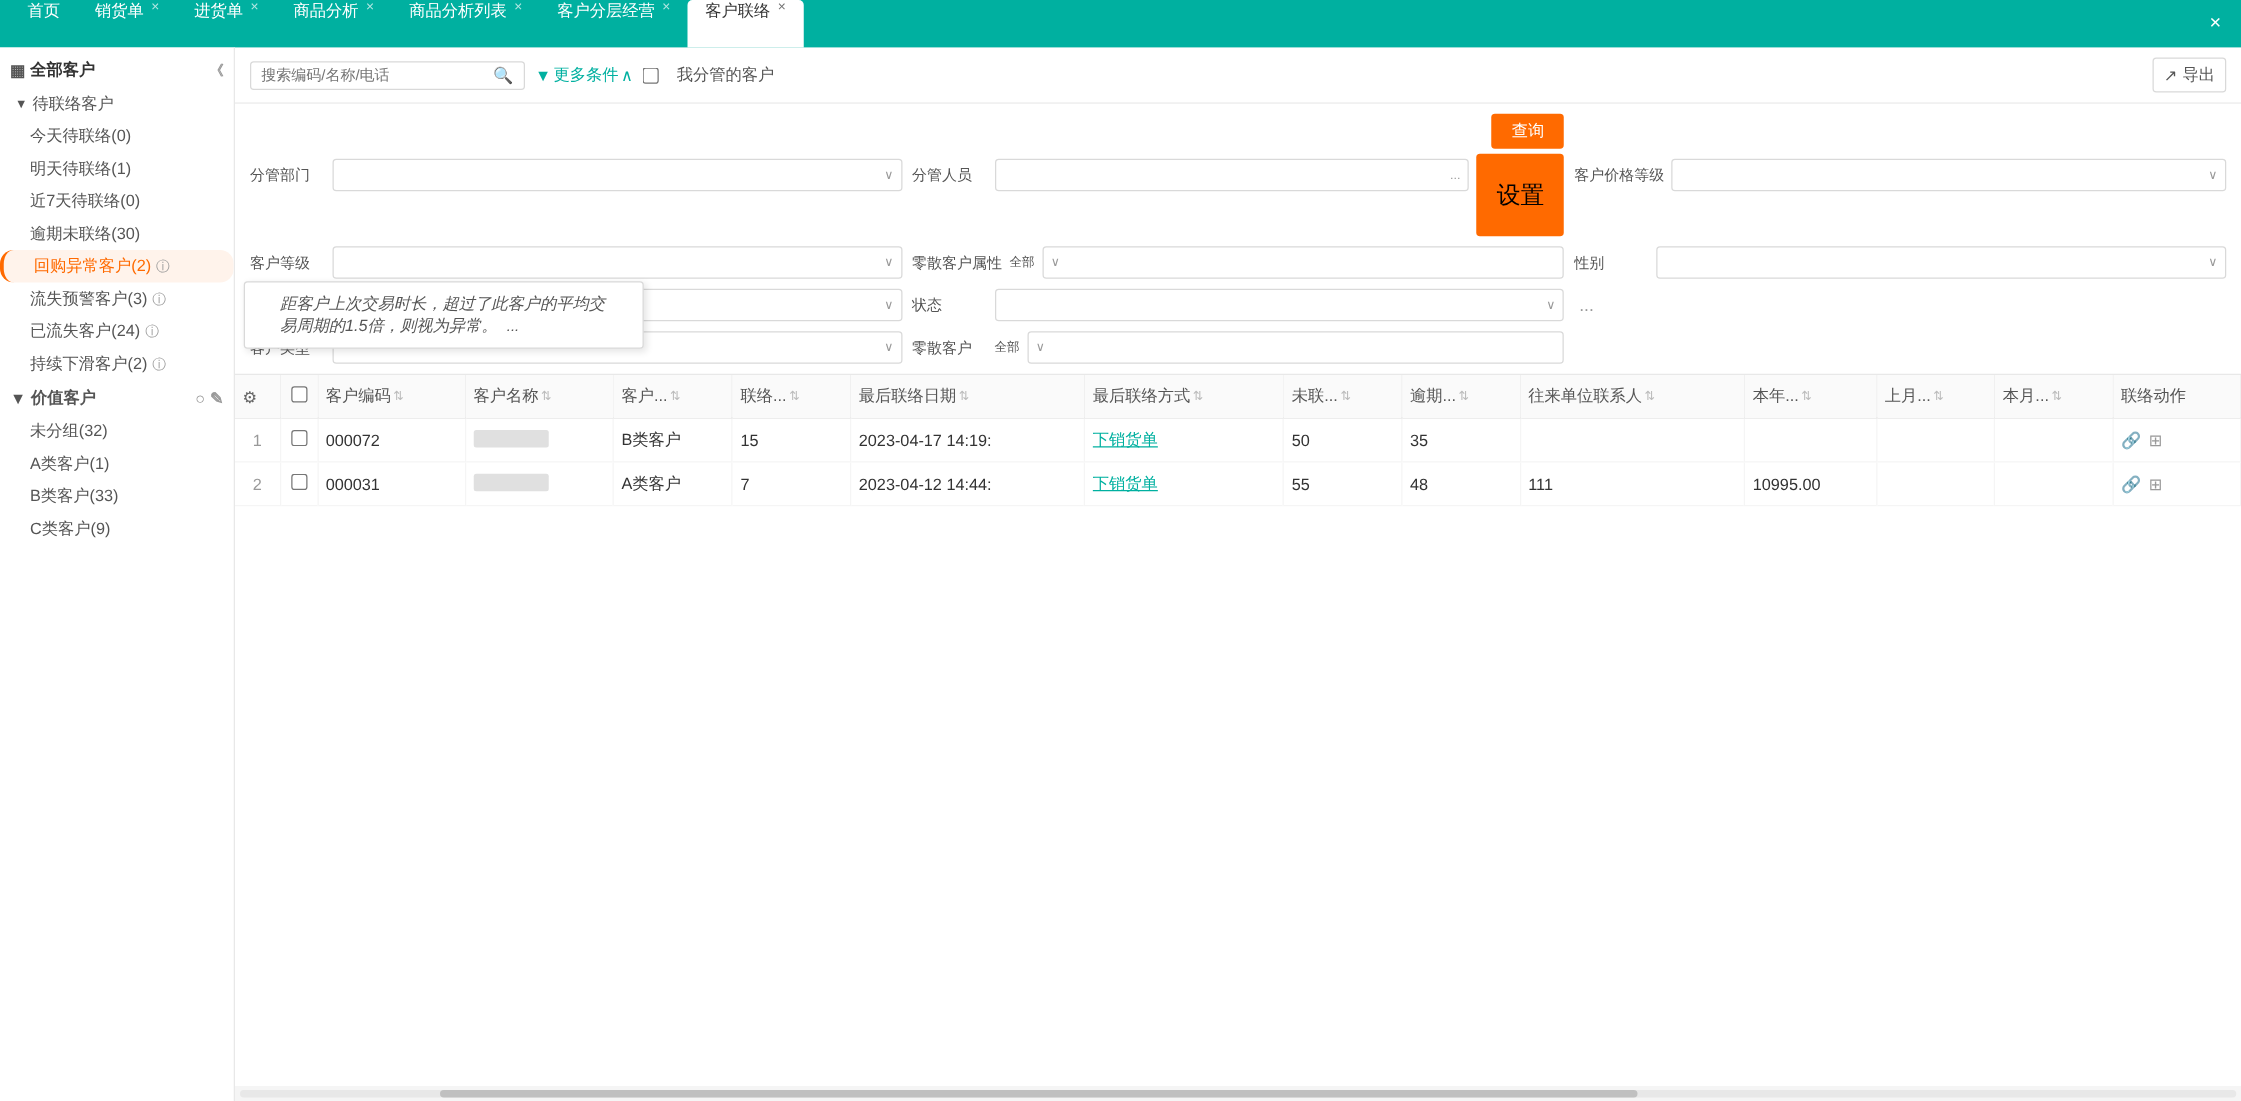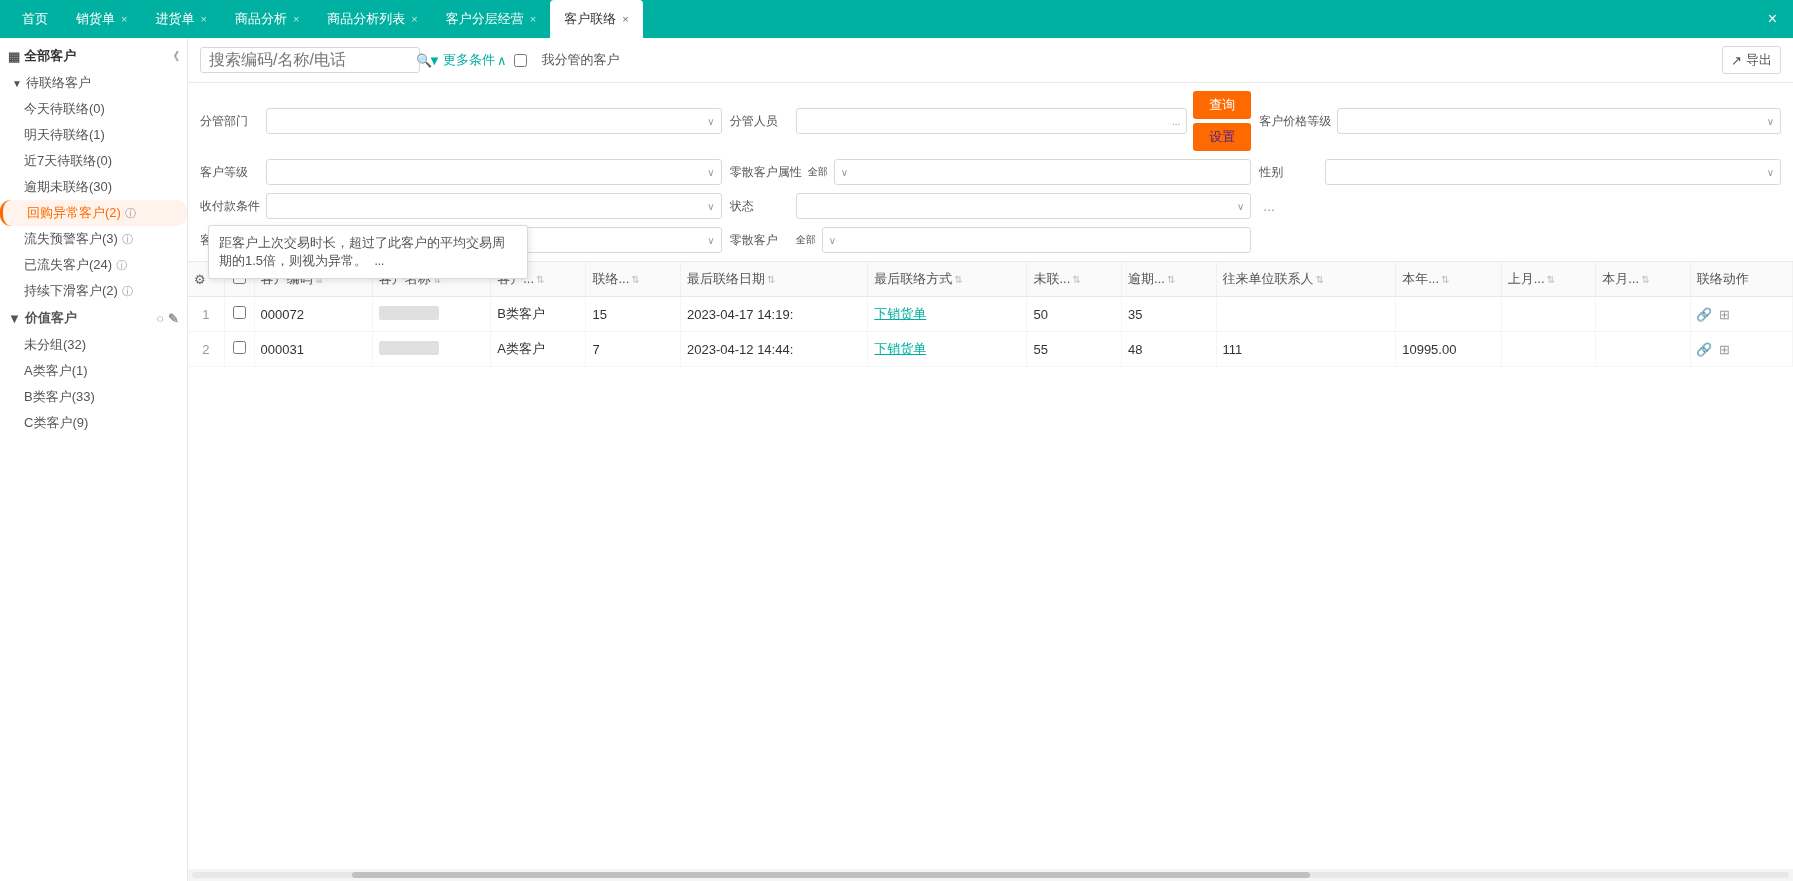--- a/index.html
+++ b/index.html
@@ -19,7 +19,6 @@
       padding: 0 14px;
       height: 38px;
       display: flex;
-      align-items: center;
       cursor: pointer;
       font-size: 13px;
       white-space: nowrap;

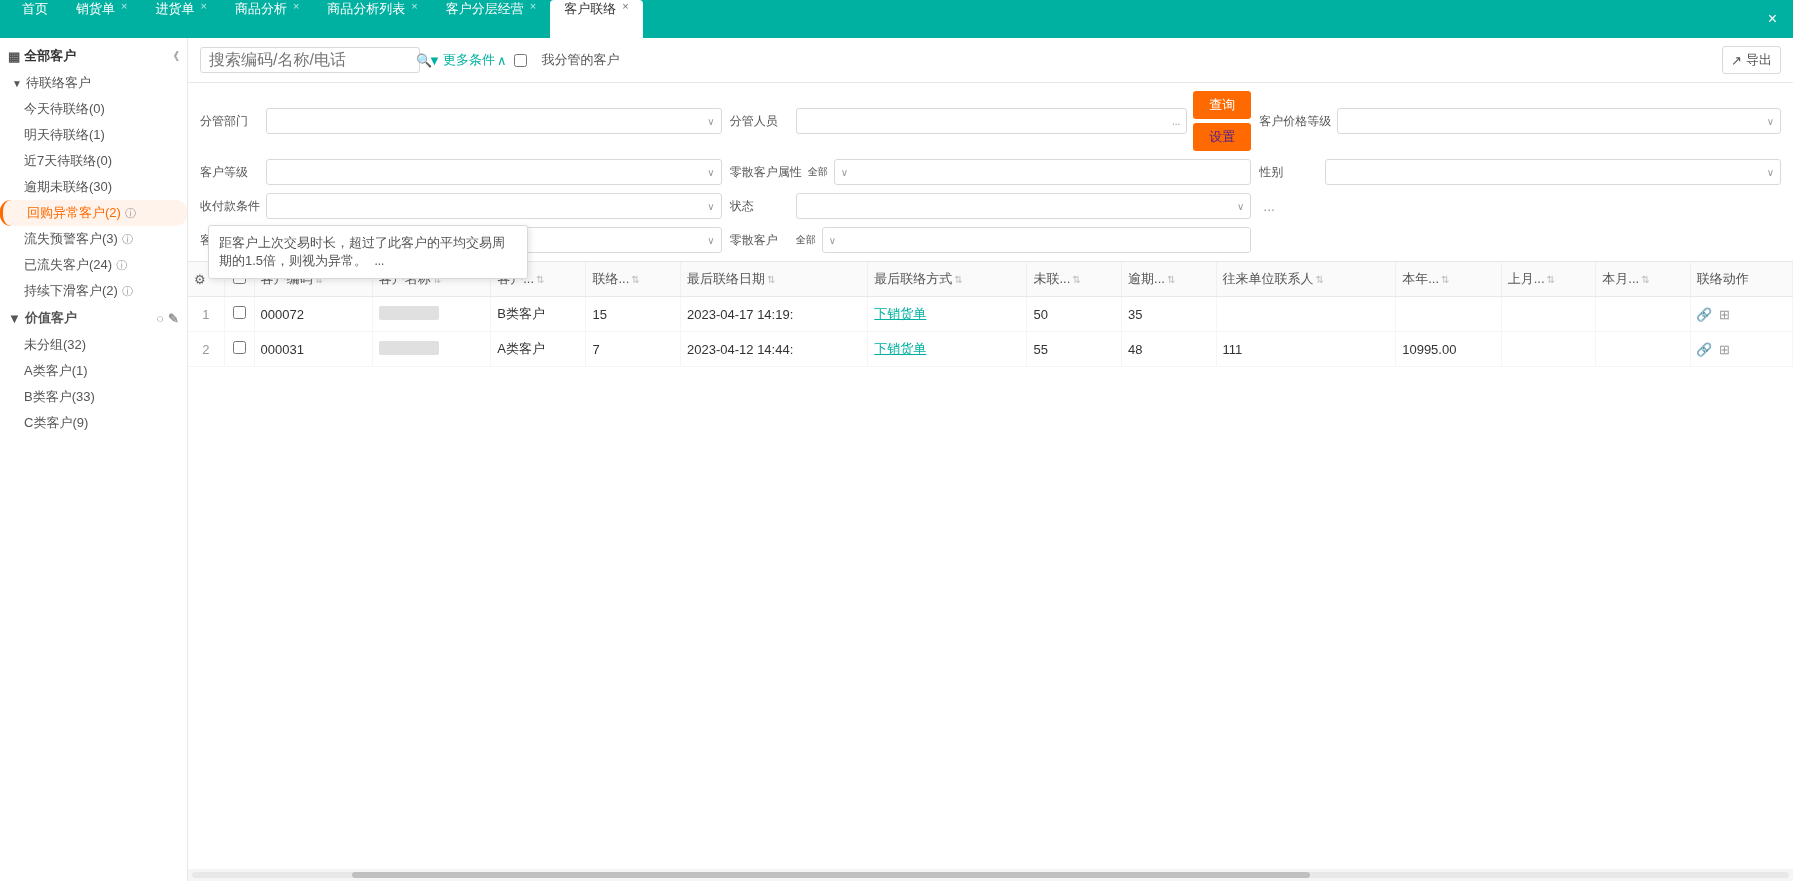--- a/index.html
+++ b/index.html
@@ -176,7 +176,7 @@
     .toolbar-search input {
       border: none;
       outline: none;
-      font-size: 16px;
+      font-size: 12px;
       flex: 1;
       color: #4d7c0f;
     }

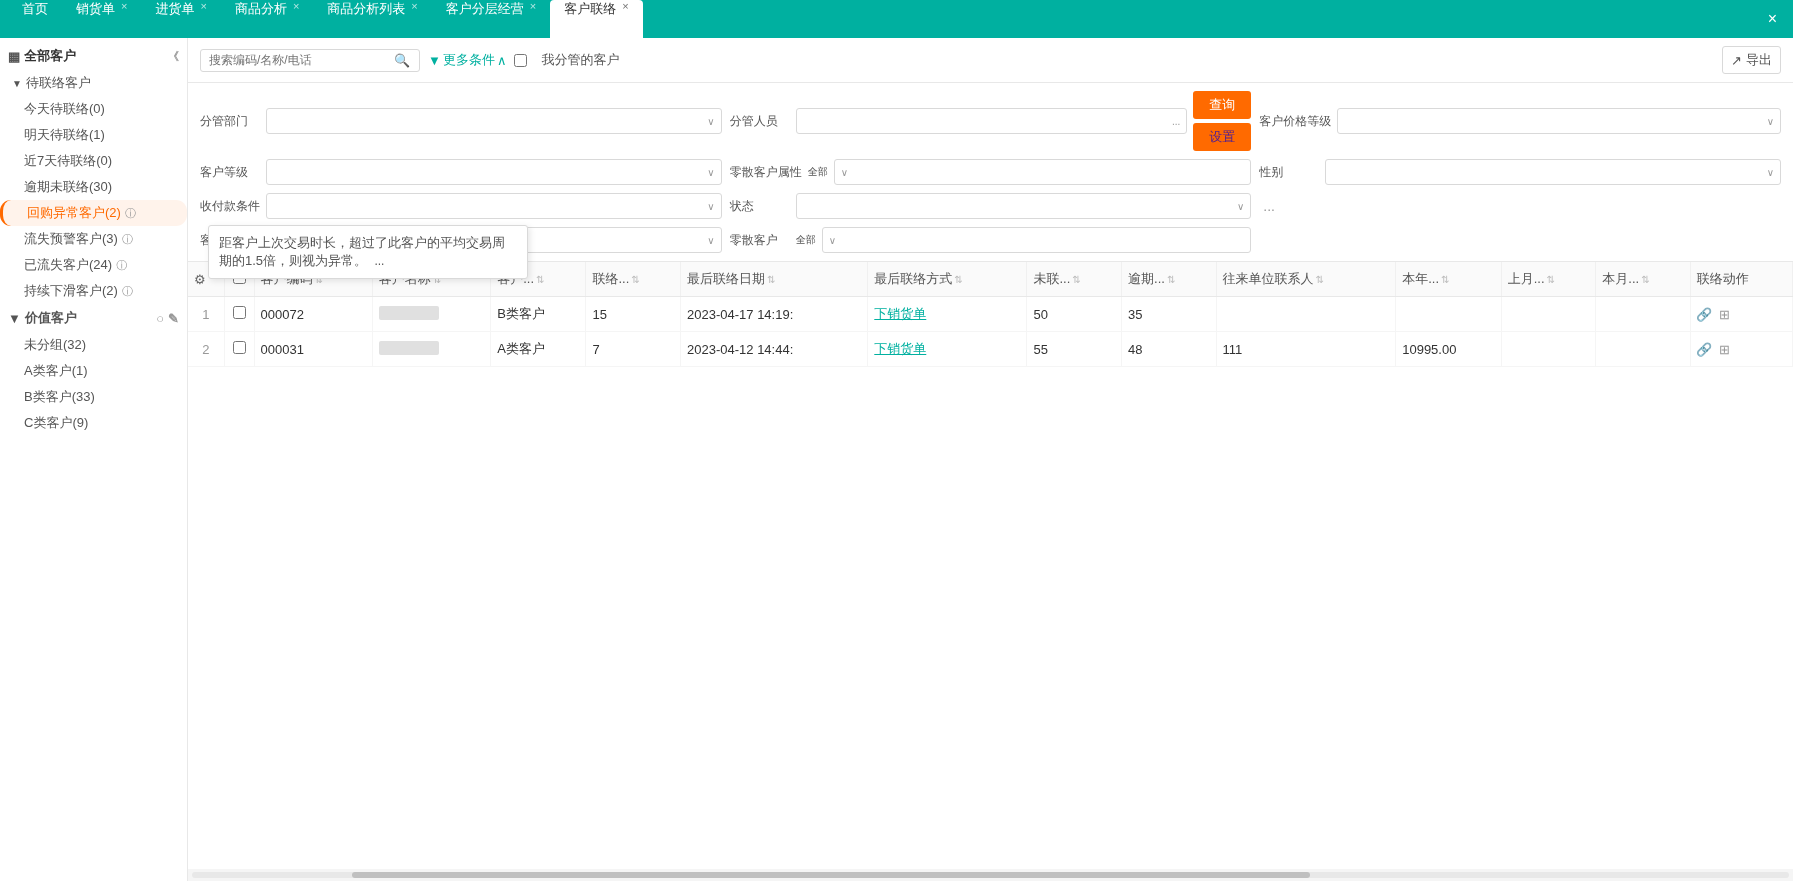--- a/index.html
+++ b/index.html
@@ -280,12 +280,12 @@
     }
     .btn-settings {
       background: #ff6a00;
-      color: #4c1d95;
+      color: #000000;
       border: none;
       border-radius: 3px;
-      padding: 5px 16px;
-      cursor: pointer;
-      font-size: 13px;
+      padding: 20px 16px;
+      cursor: pointer;
+      font-size: 19px;
     }
     .filter-actions {
       display: flex;

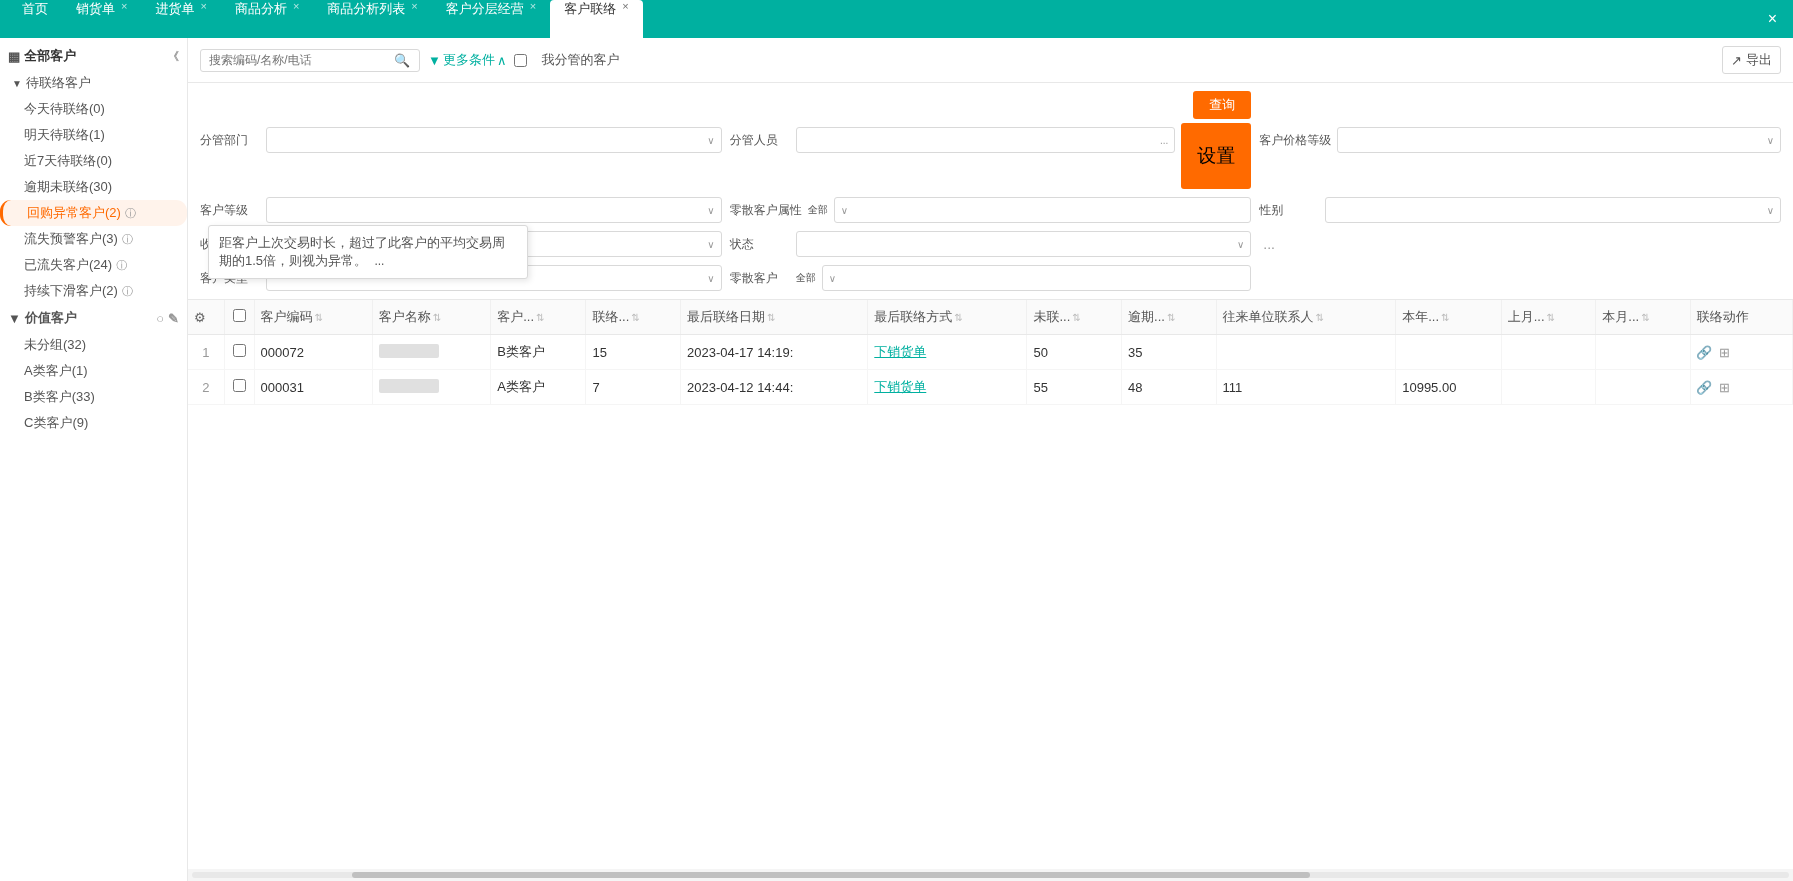--- a/index.html
+++ b/index.html
@@ -130,17 +130,18 @@
     
     .tooltip-box {
       position: absolute;
-      left: 208px;
+      left: 195px;
       top: 225px;
       background: #fff;
       border: 1px solid #d9d9d9;
       border-radius: 3px;
-      padding: 8px 10px;
+      padding: 8px 28px;
       font-size: 12px;
       color: #555;
       max-width: 320px;
       box-shadow: 2px 2px 6px rgba(0,0,0,0.1);
       z-index: 100;
+      font-style: italic;
     }
     .tooltip-box::after {
       content: '...';

